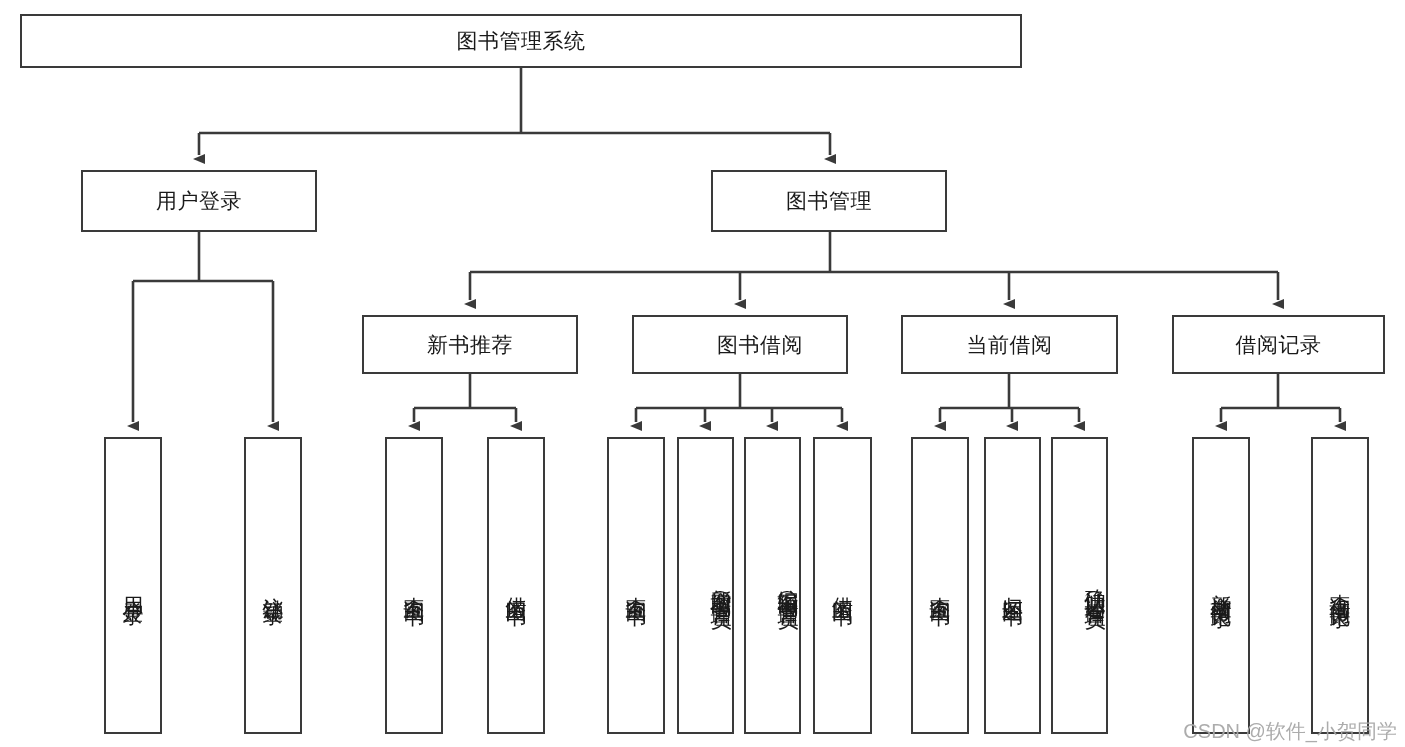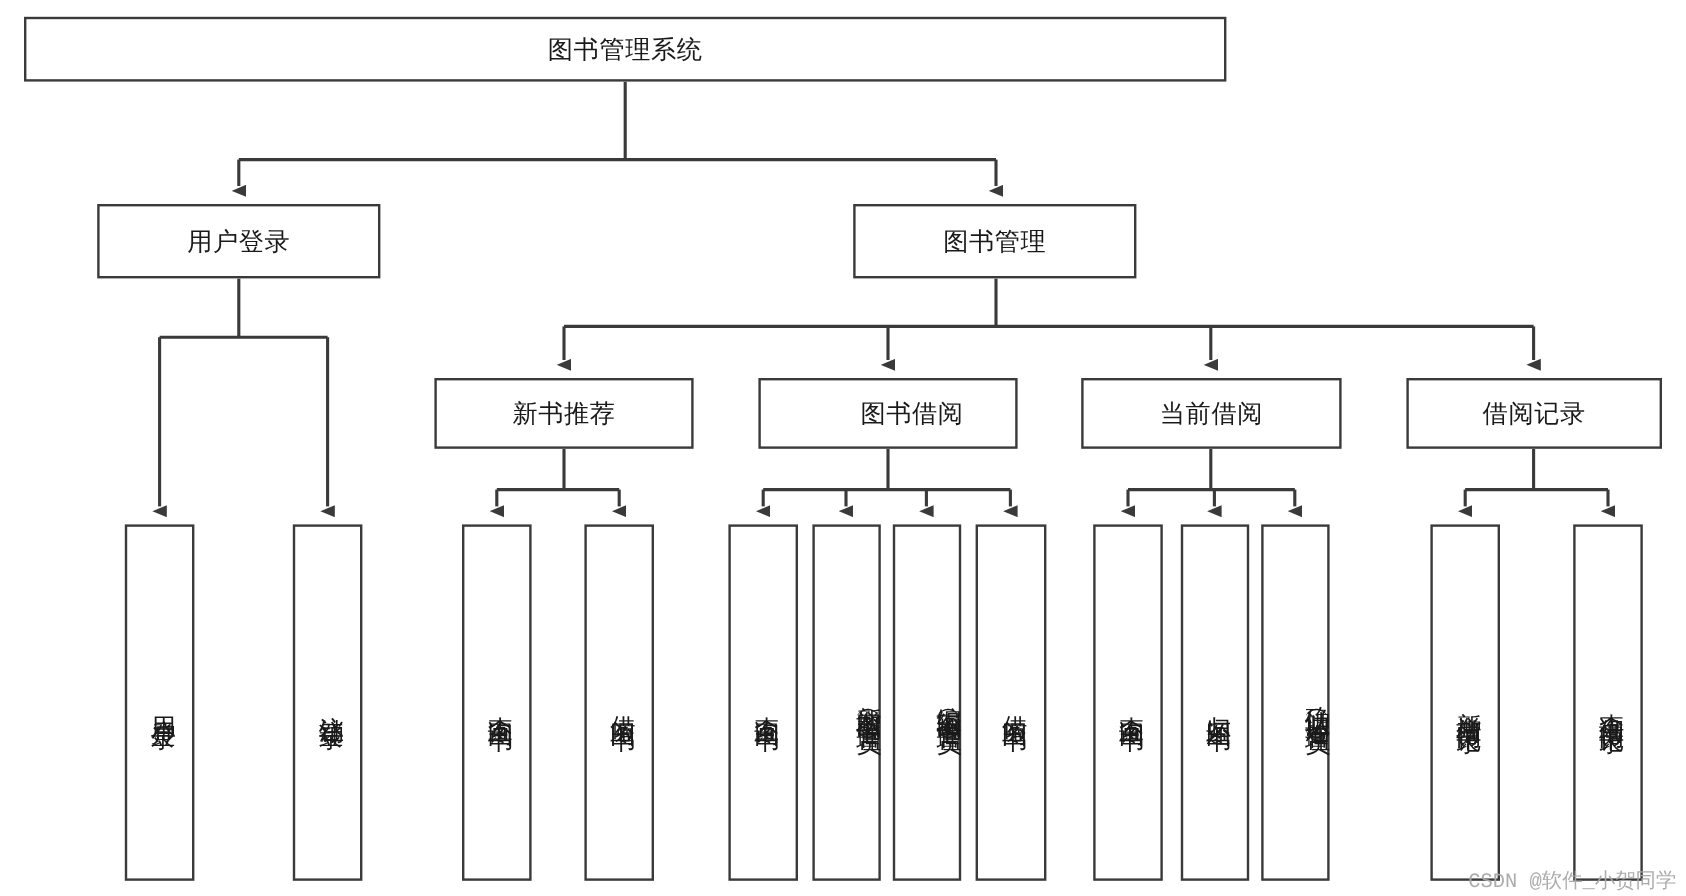--- a/index.html
+++ b/index.html
@@ -16,7 +16,6 @@
     height: 747px;
     background: #ffffff;
     overflow: hidden;
-    font-family: Liberation Mono, monospace;
   }
   .node {
     position: absolute;

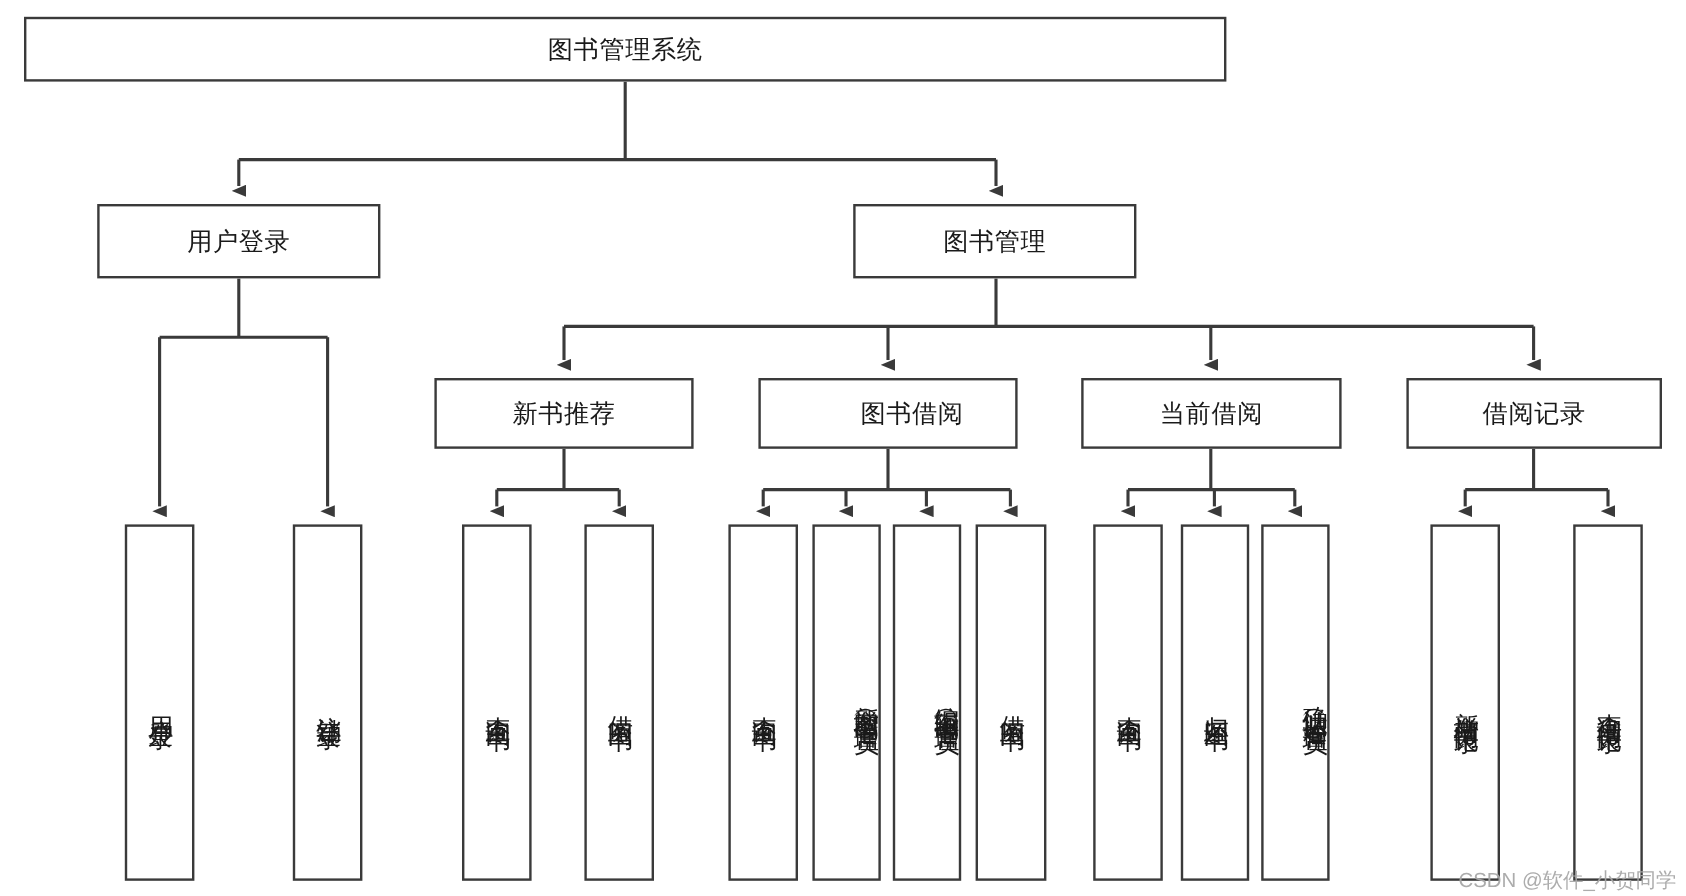--- a/index.html
+++ b/index.html
@@ -61,7 +61,7 @@
     position: absolute;
     right: 8px;
     bottom: 2px;
-    font-size: 17px;
+    font-size: 20px;
     color: #a8a8a8;
     white-space: nowrap;
     opacity: 0.95;

